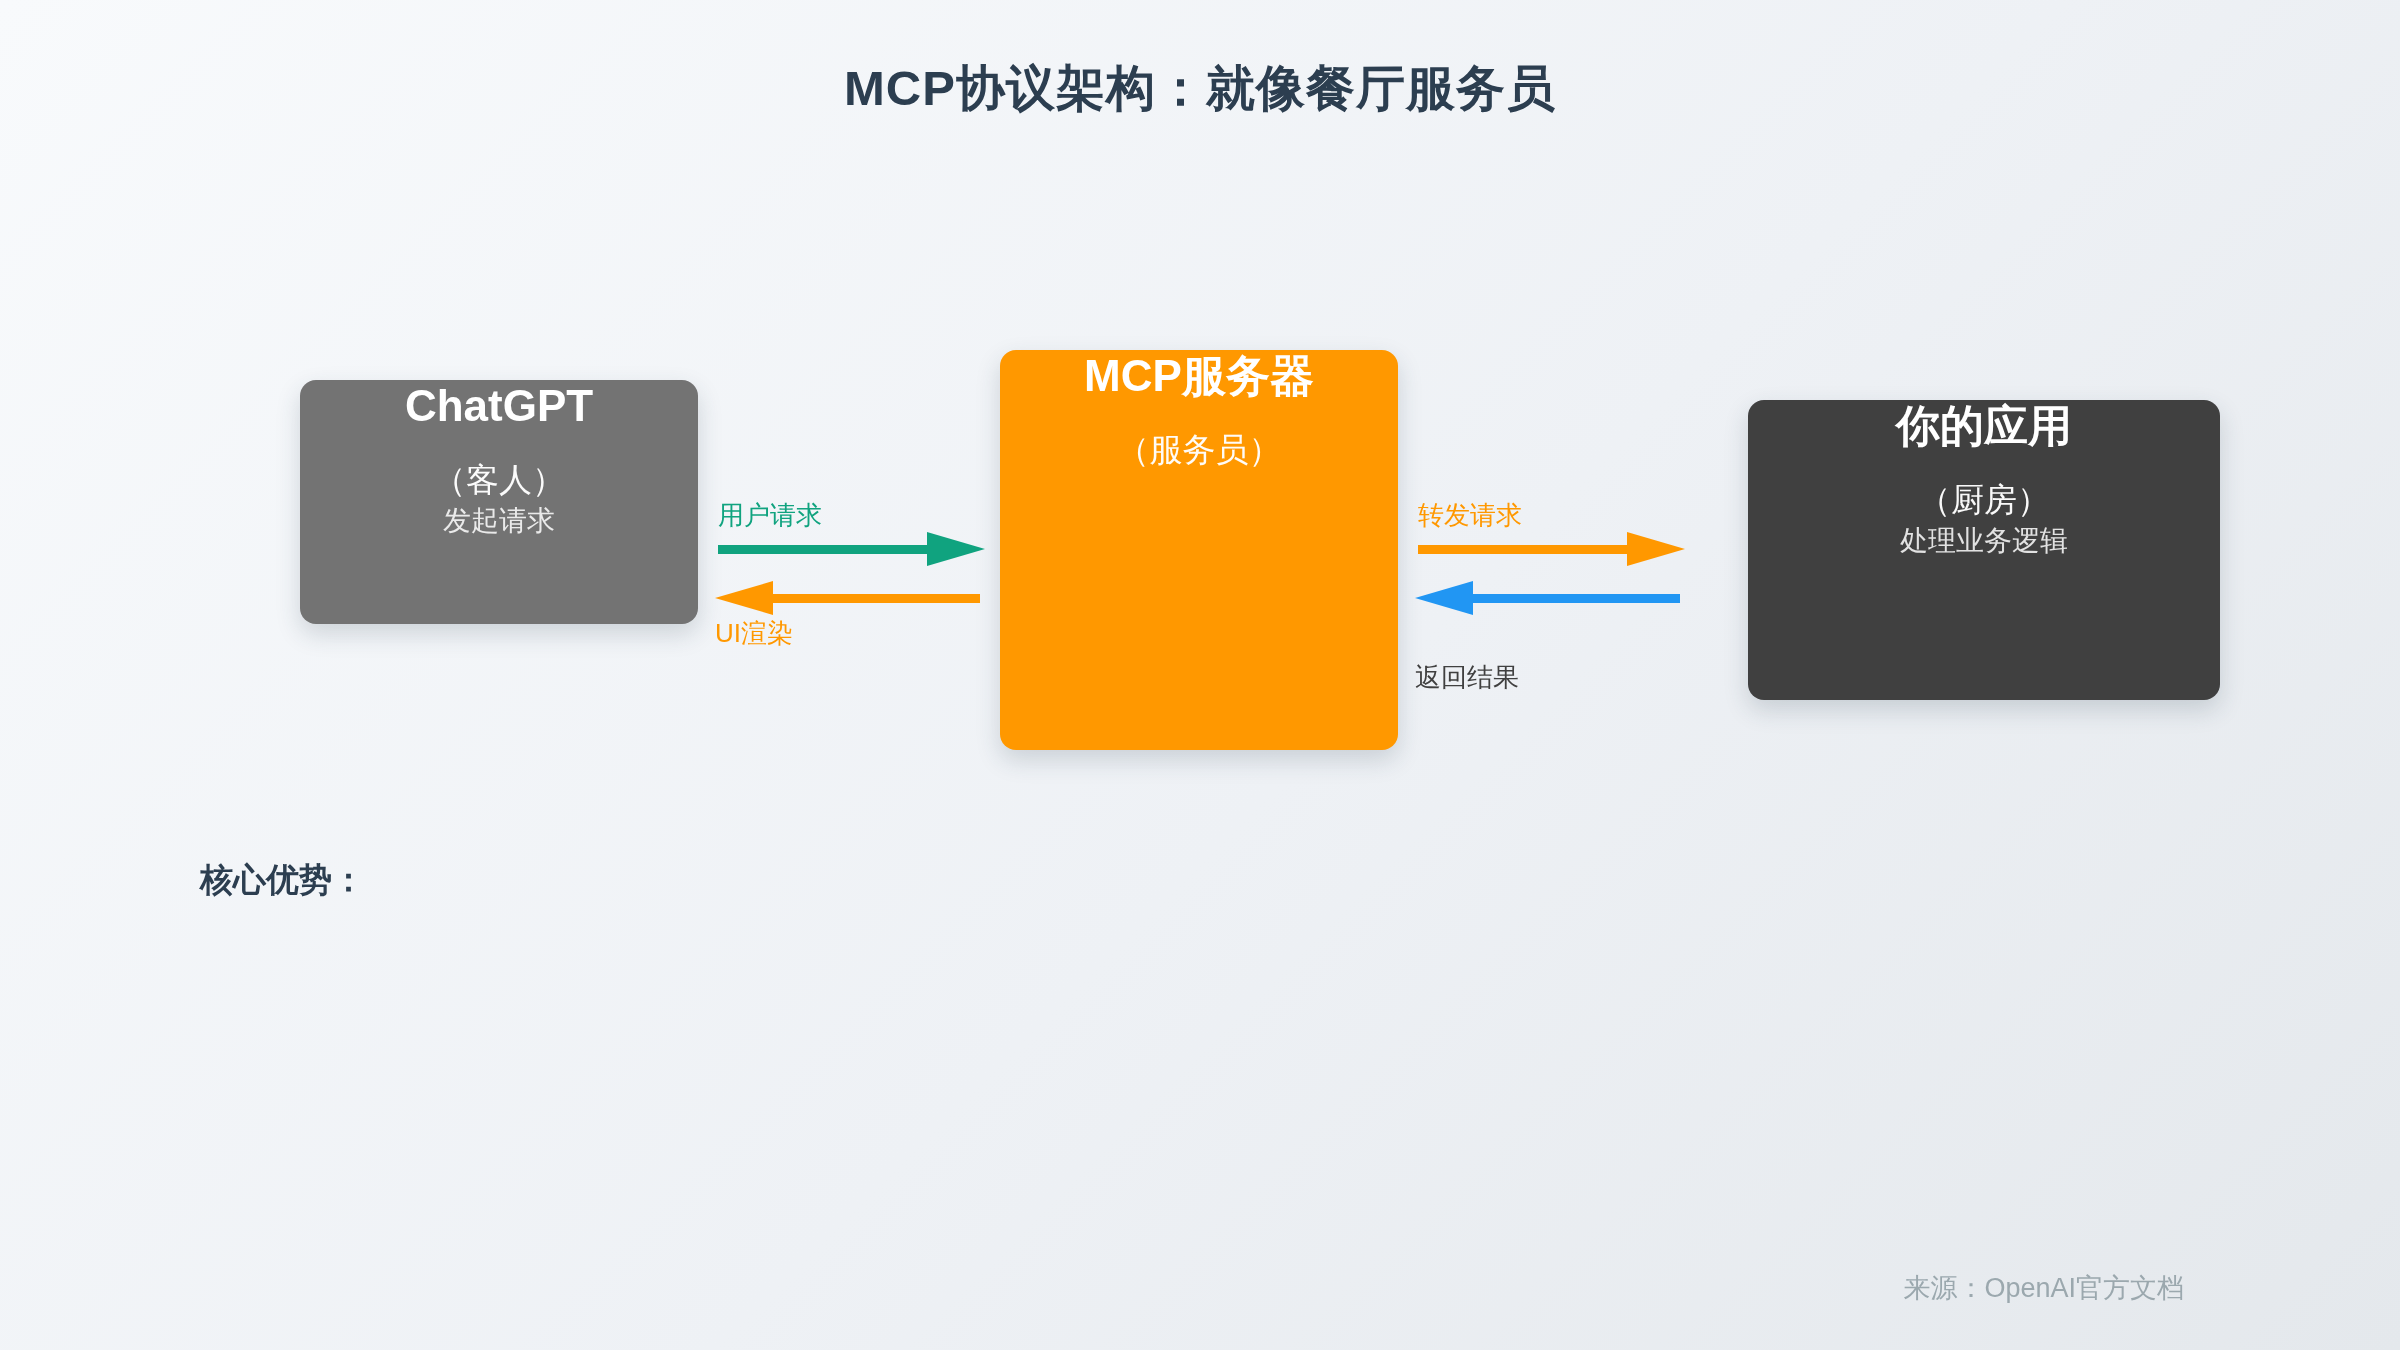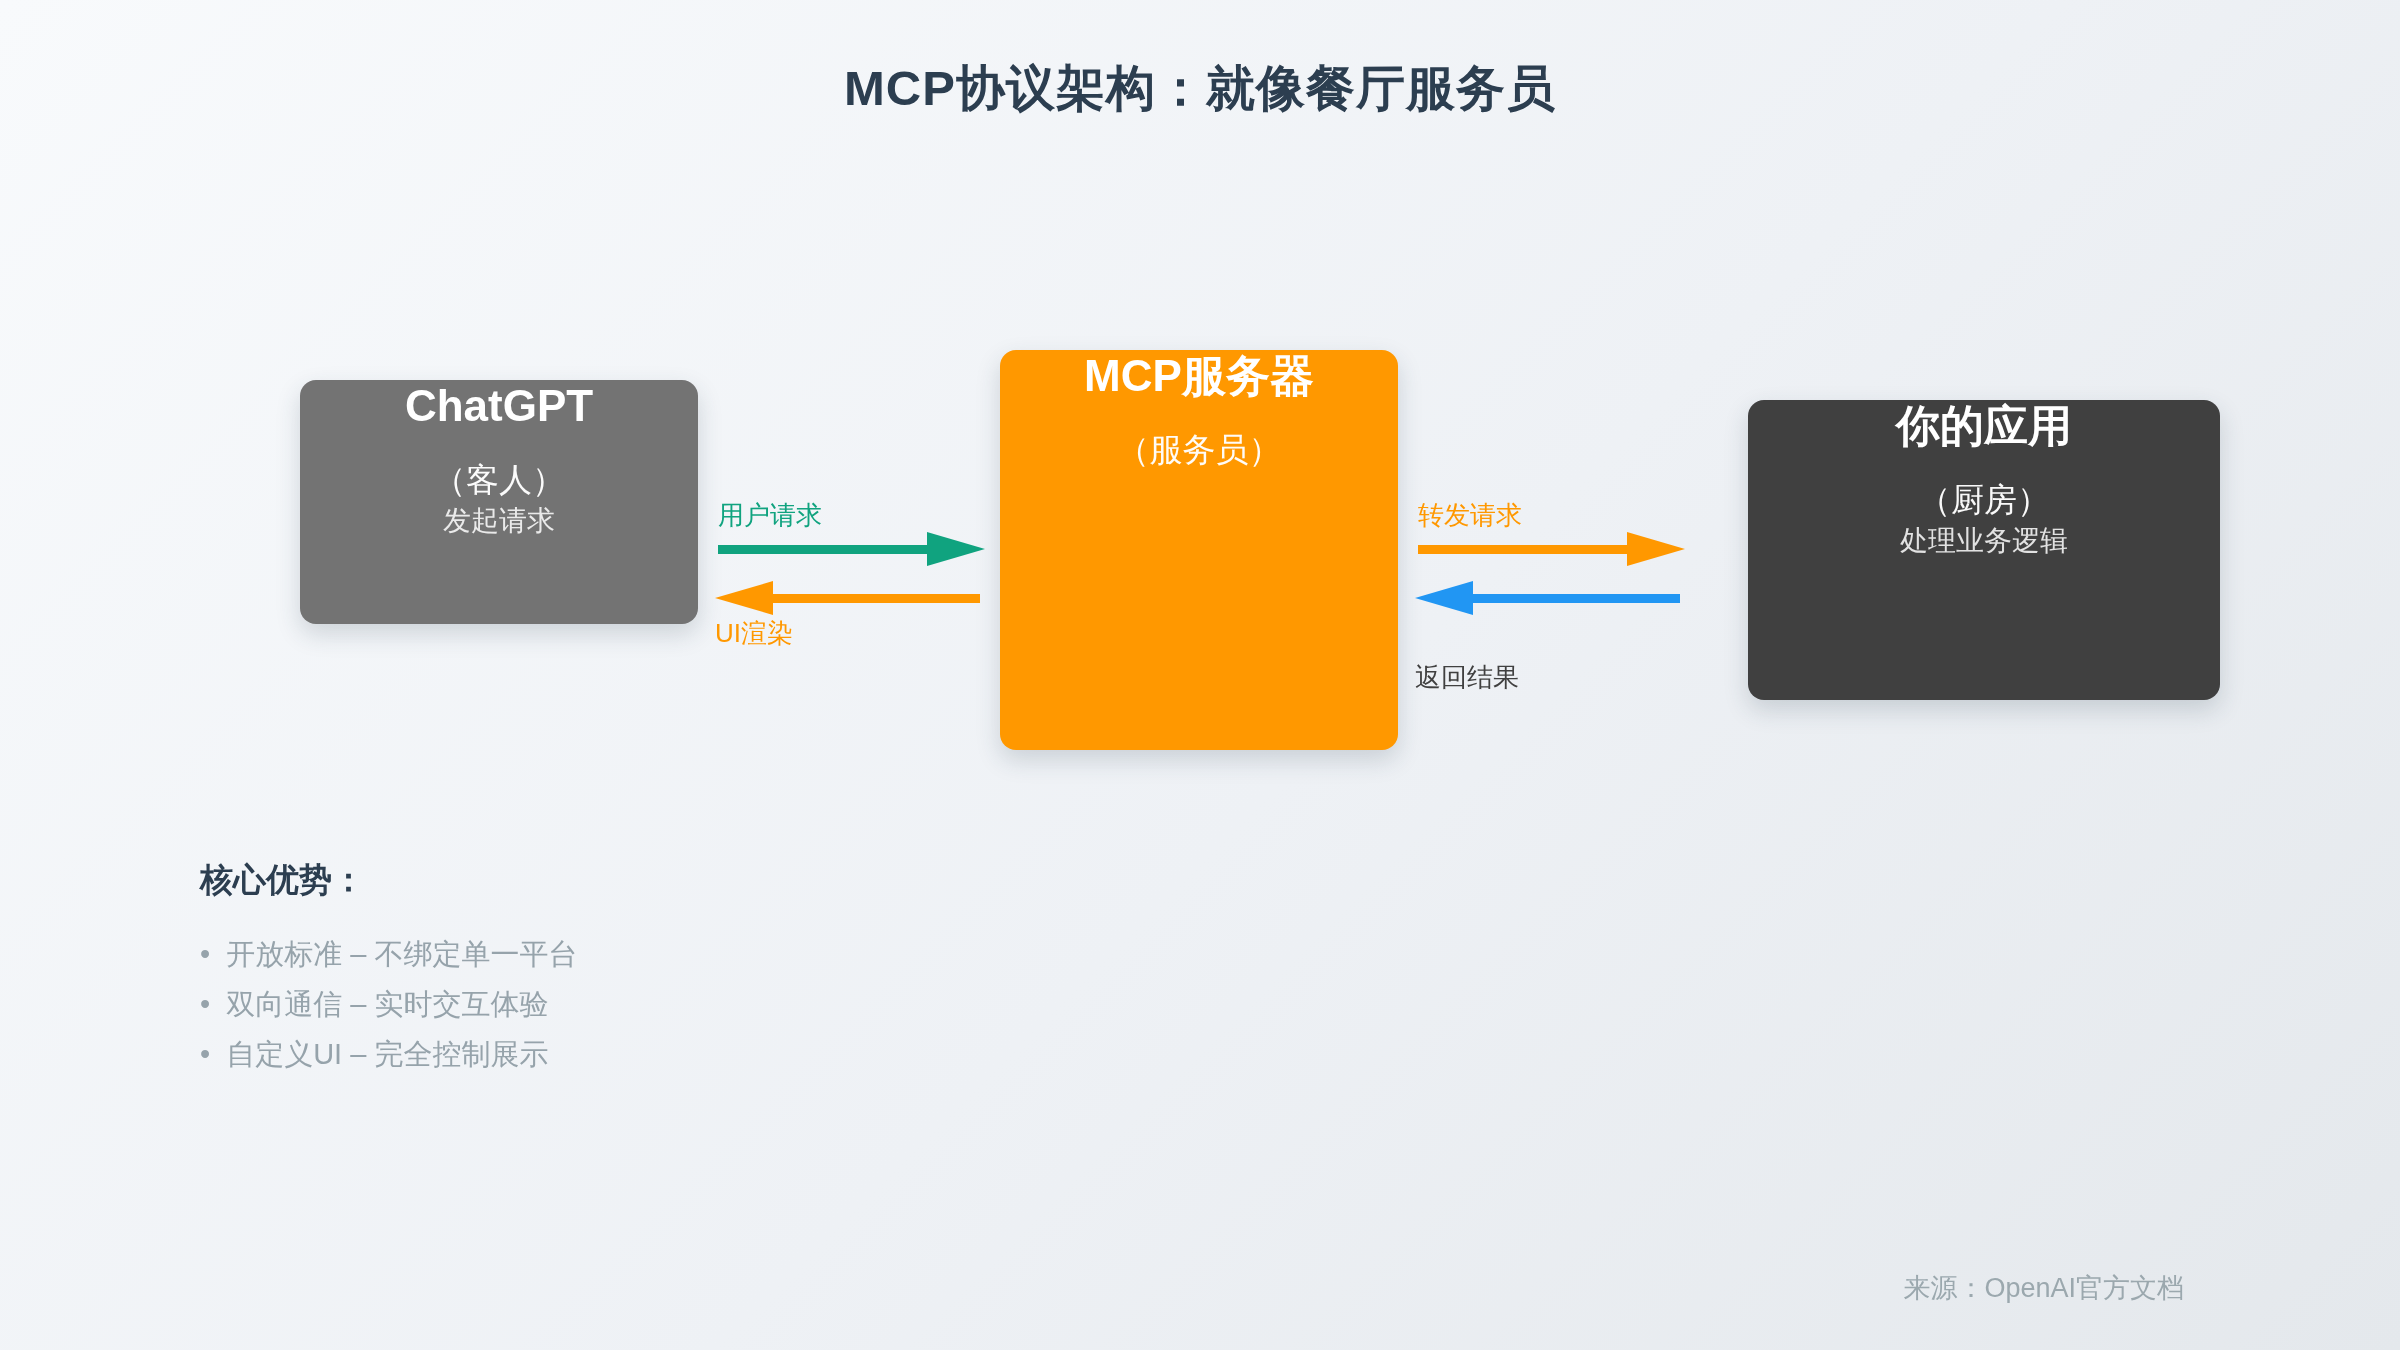--- a/index.html
+++ b/index.html
@@ -194,11 +194,6 @@
 
   <div class="advantages">
     <h2 class="advantages-heading">核心优势：</h2>
-    <ul class="advantages-list">
-      <li>开放标准 – 不绑定单一平台</li>
-      <li>双向通信 – 实时交互体验</li>
-      <li>自定义UI – 完全控制展示</li>
-    </ul>
   </div>
 
   <div class="source-note">来源：OpenAI官方文档</div>

